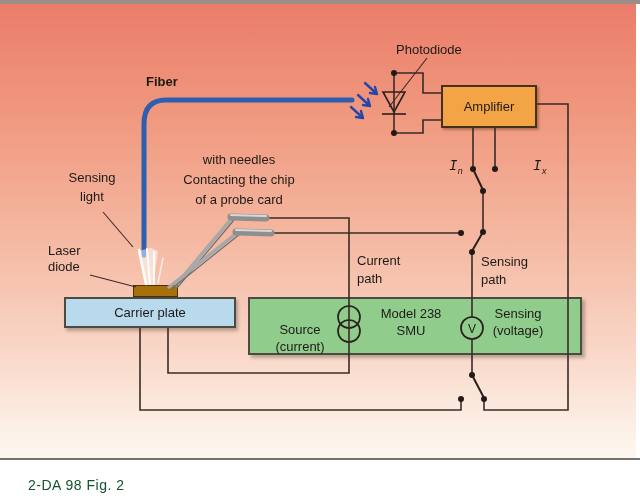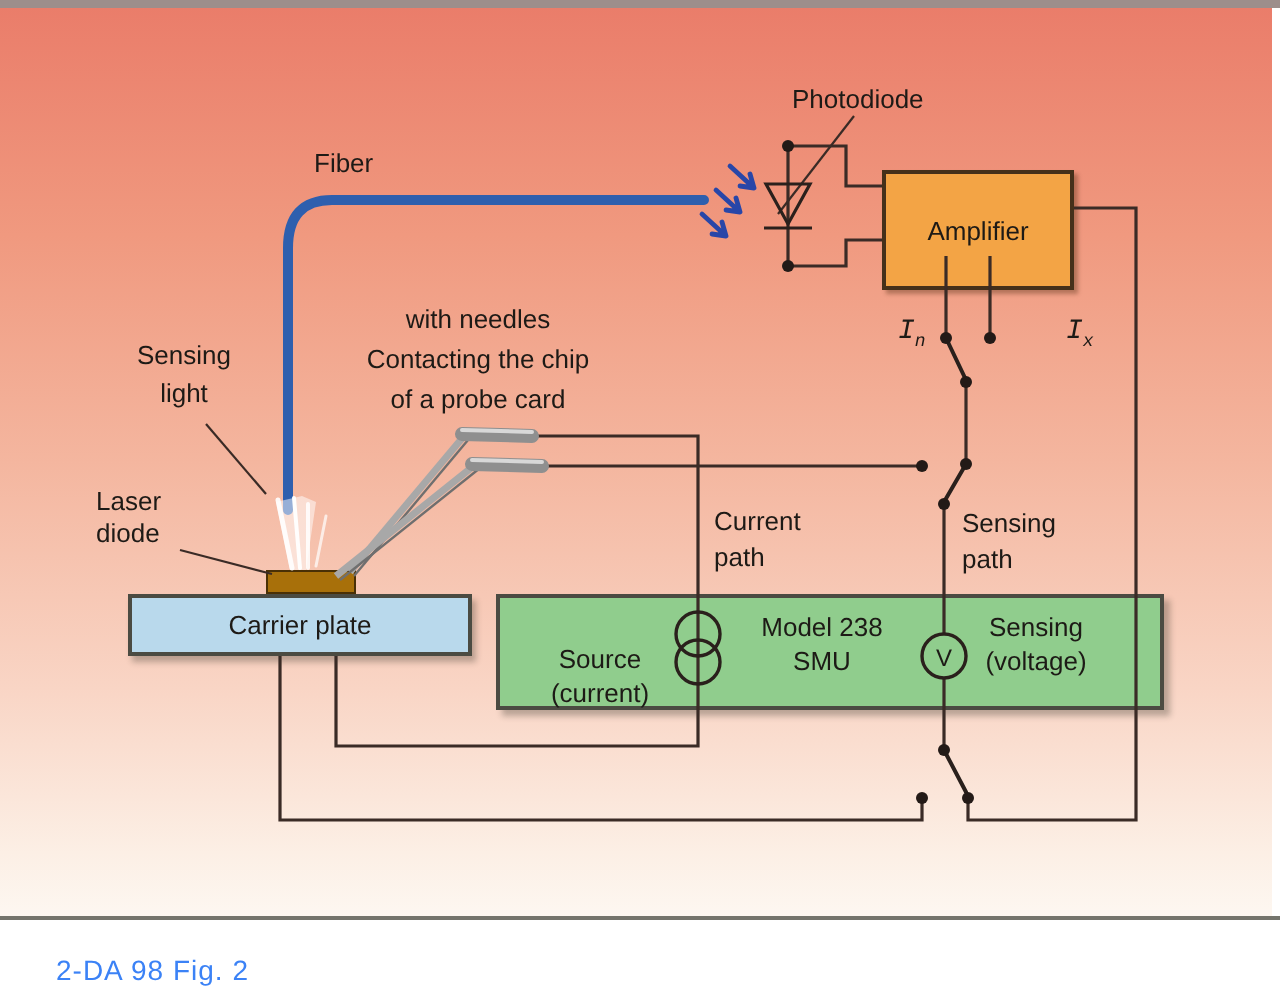--- a/index.html
+++ b/index.html
@@ -129,7 +129,7 @@
     </g>
   </svg>
 
-  <div class="lbl" style="left:157px;top:72px;">Fiber</div>
+  <div class="lbl" style="left:146px;top:72px;font-weight:bold;">Fiber</div>
 
   <div class="lbl" style="left:396px;top:40px;">Photodiode</div>
 

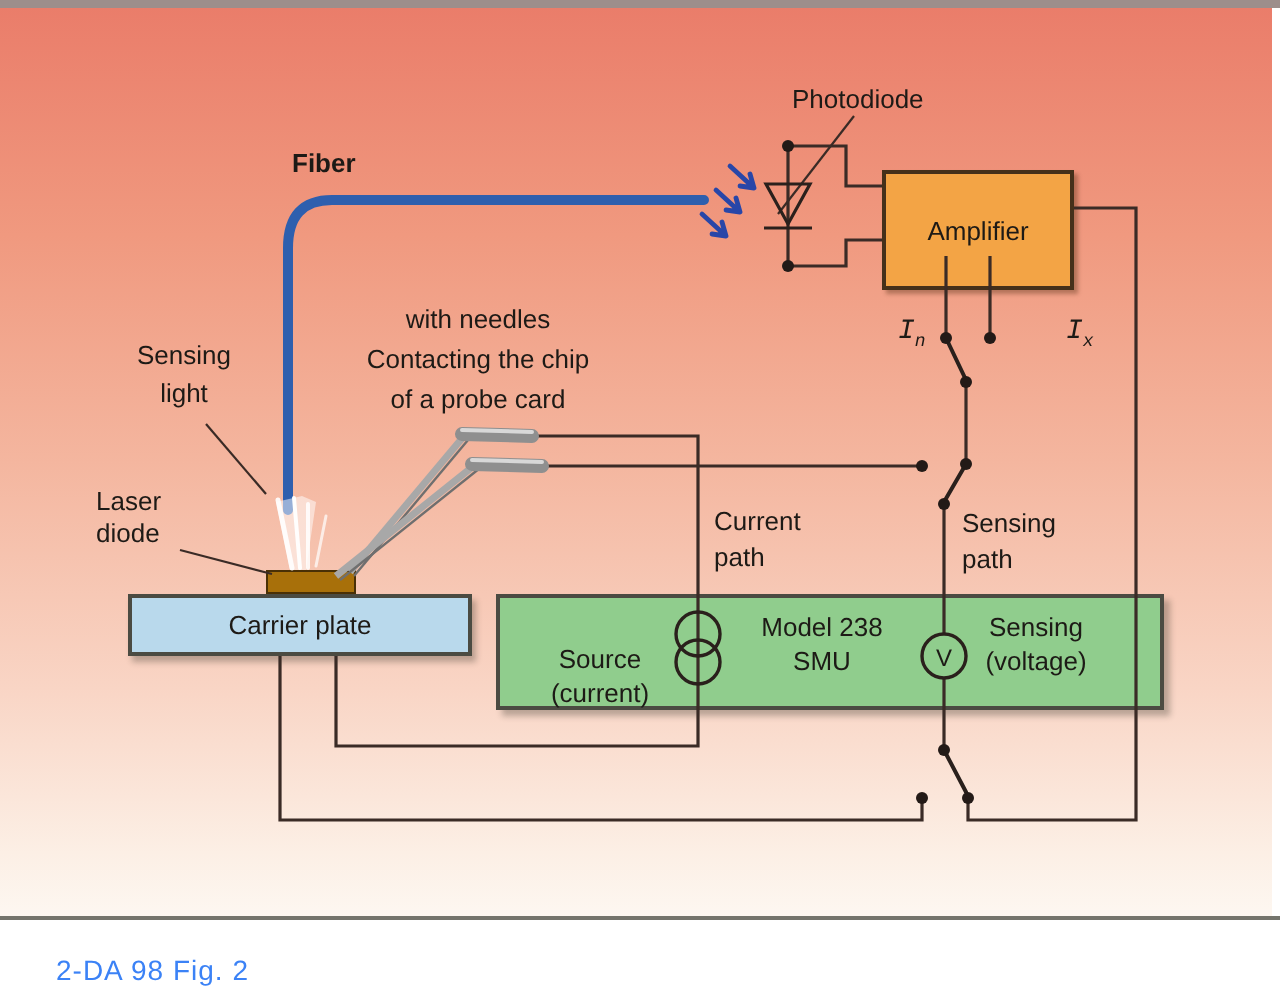--- a/index.html
+++ b/index.html
@@ -14,7 +14,7 @@
   }
   .bottomrule{position:absolute;left:0;top:458px;width:640px;height:2px;background:#74746c;}
   .box{position:absolute;box-sizing:border-box;display:flex;align-items:center;justify-content:center;z-index:2;}
-  .amp{left:441px;top:85px;width:96px;height:60px;background:#f3a445;border:2px solid #45301a;
+  .amp{left:441px;top:85px;width:96px;height:43px;background:#f3a445;border:2px solid #45301a;
        box-shadow:2px 2px 2px rgba(70,35,10,.35);font-size:13px;}
   .green{left:248px;top:297px;width:334px;height:58px;background:#90cd8d;border:2px solid #4b4b42;
        box-shadow:3px 3px 3px rgba(40,40,30,.3);}

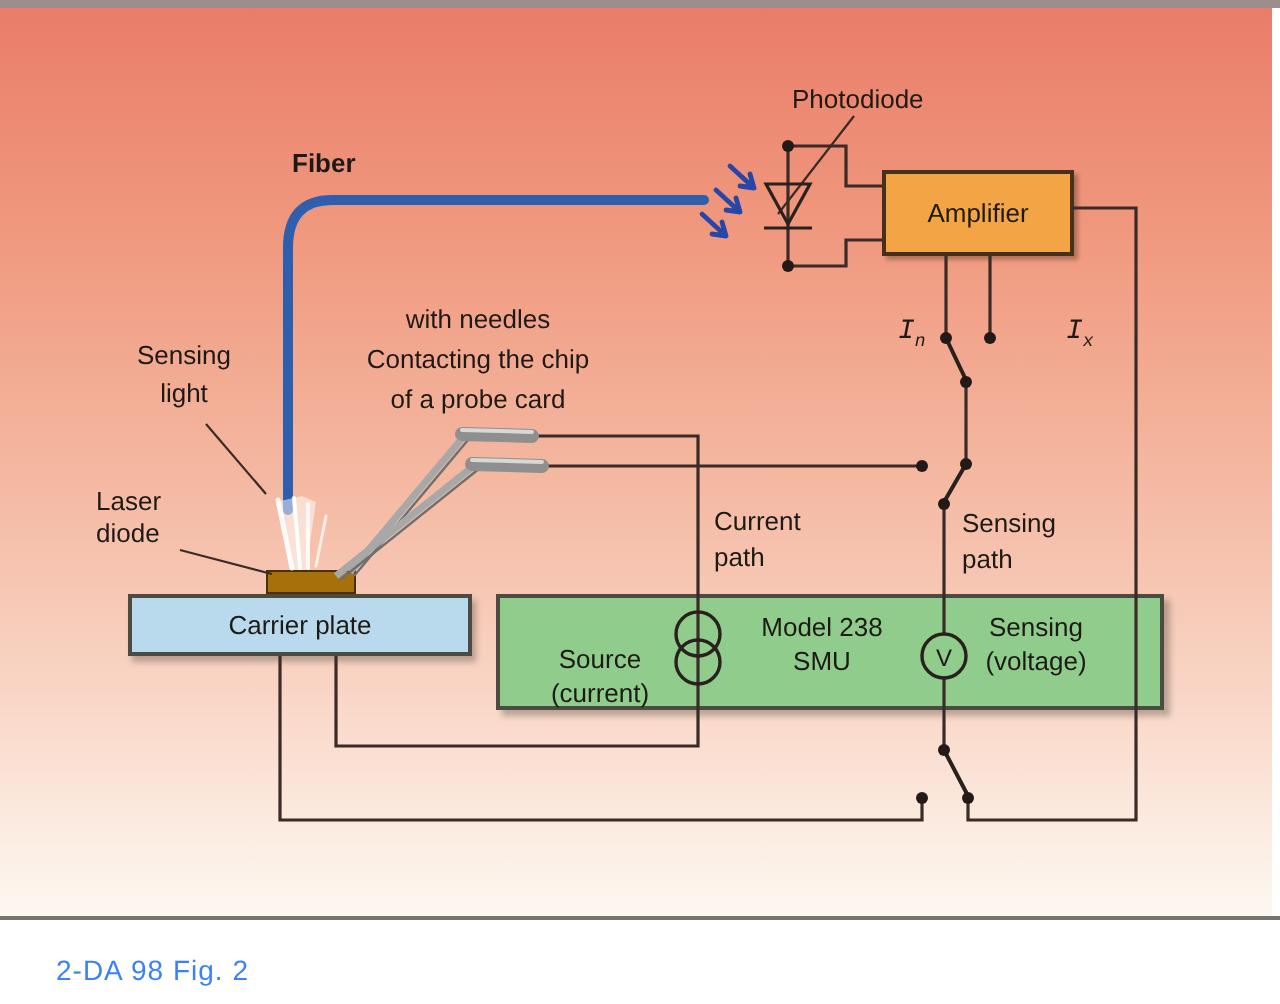--- a/index.html
+++ b/index.html
@@ -31,7 +31,7 @@
   .iterm{position:absolute;z-index:4;font-family:Liberation Mono, monospace;font-style:italic;
        font-size:14px;}
   .iterm sub{font-size:9px;font-style:italic;}
-  .caption{position:absolute;left:28px;top:477px;z-index:4;font-size:14px;color:#3b82f6;
+  .caption{position:absolute;left:28px;top:477px;z-index:4;font-size:14px;color:#14532d;
        letter-spacing:.5px;}
 </style>
 </head>

